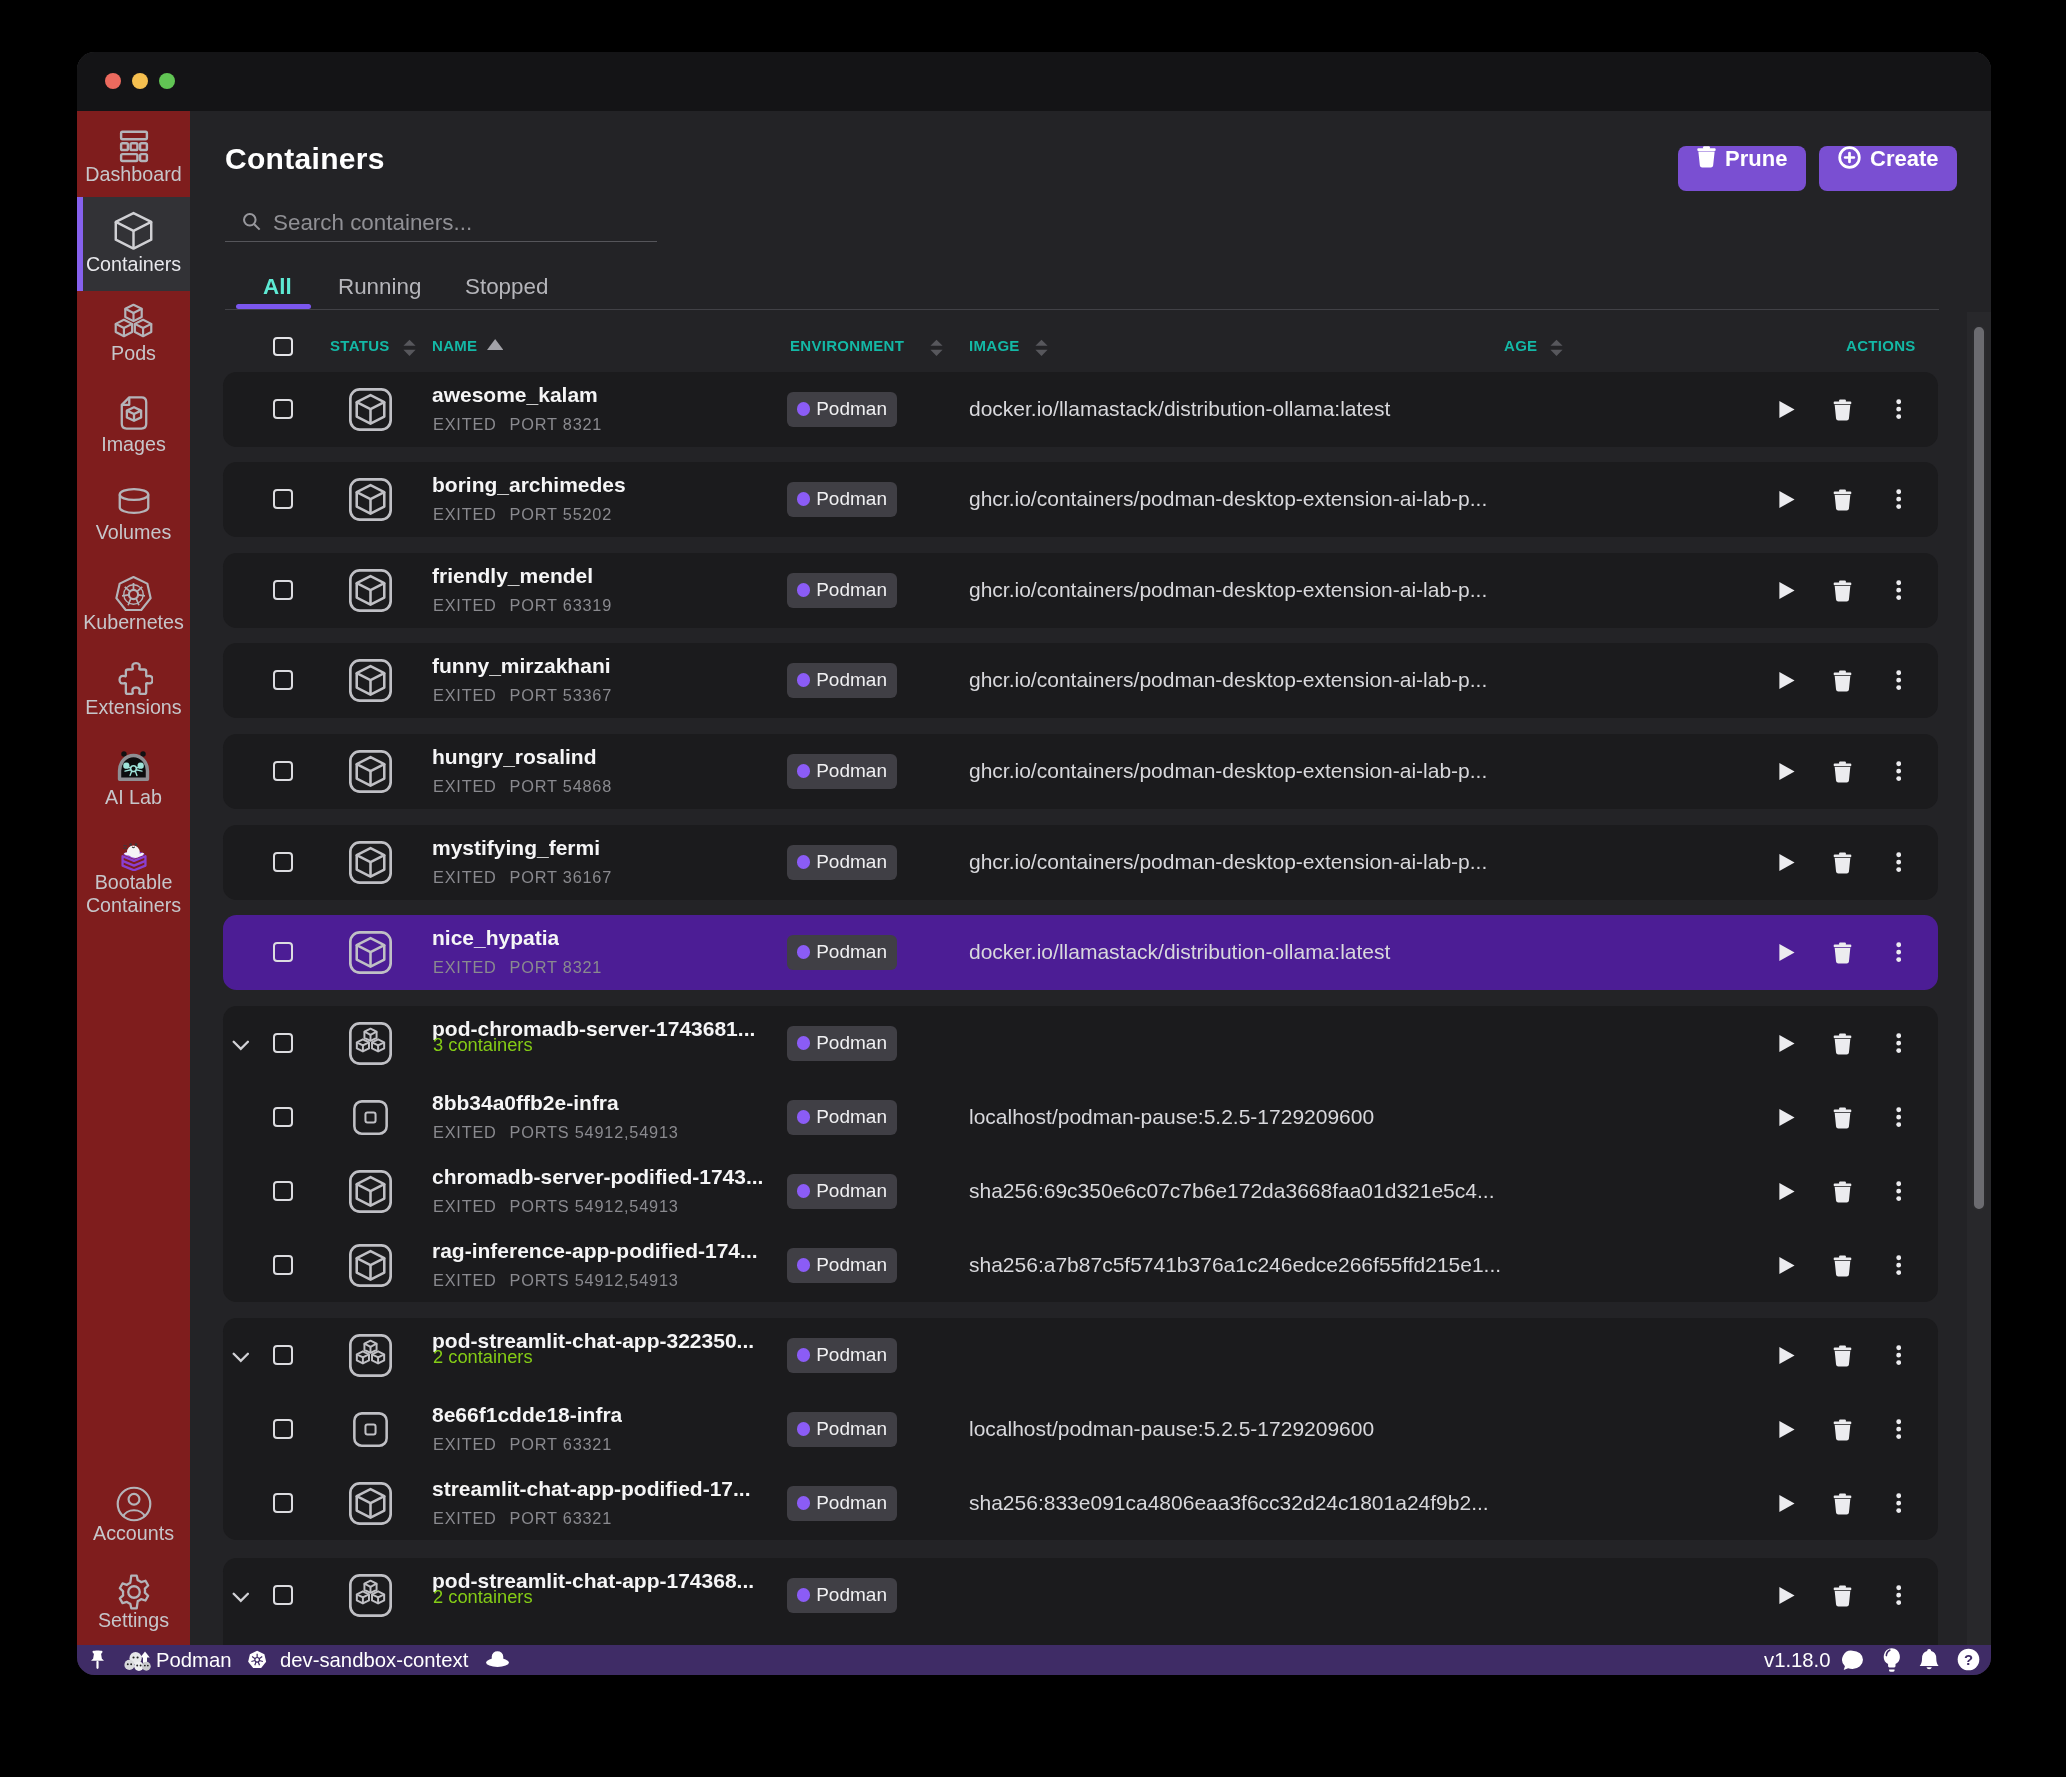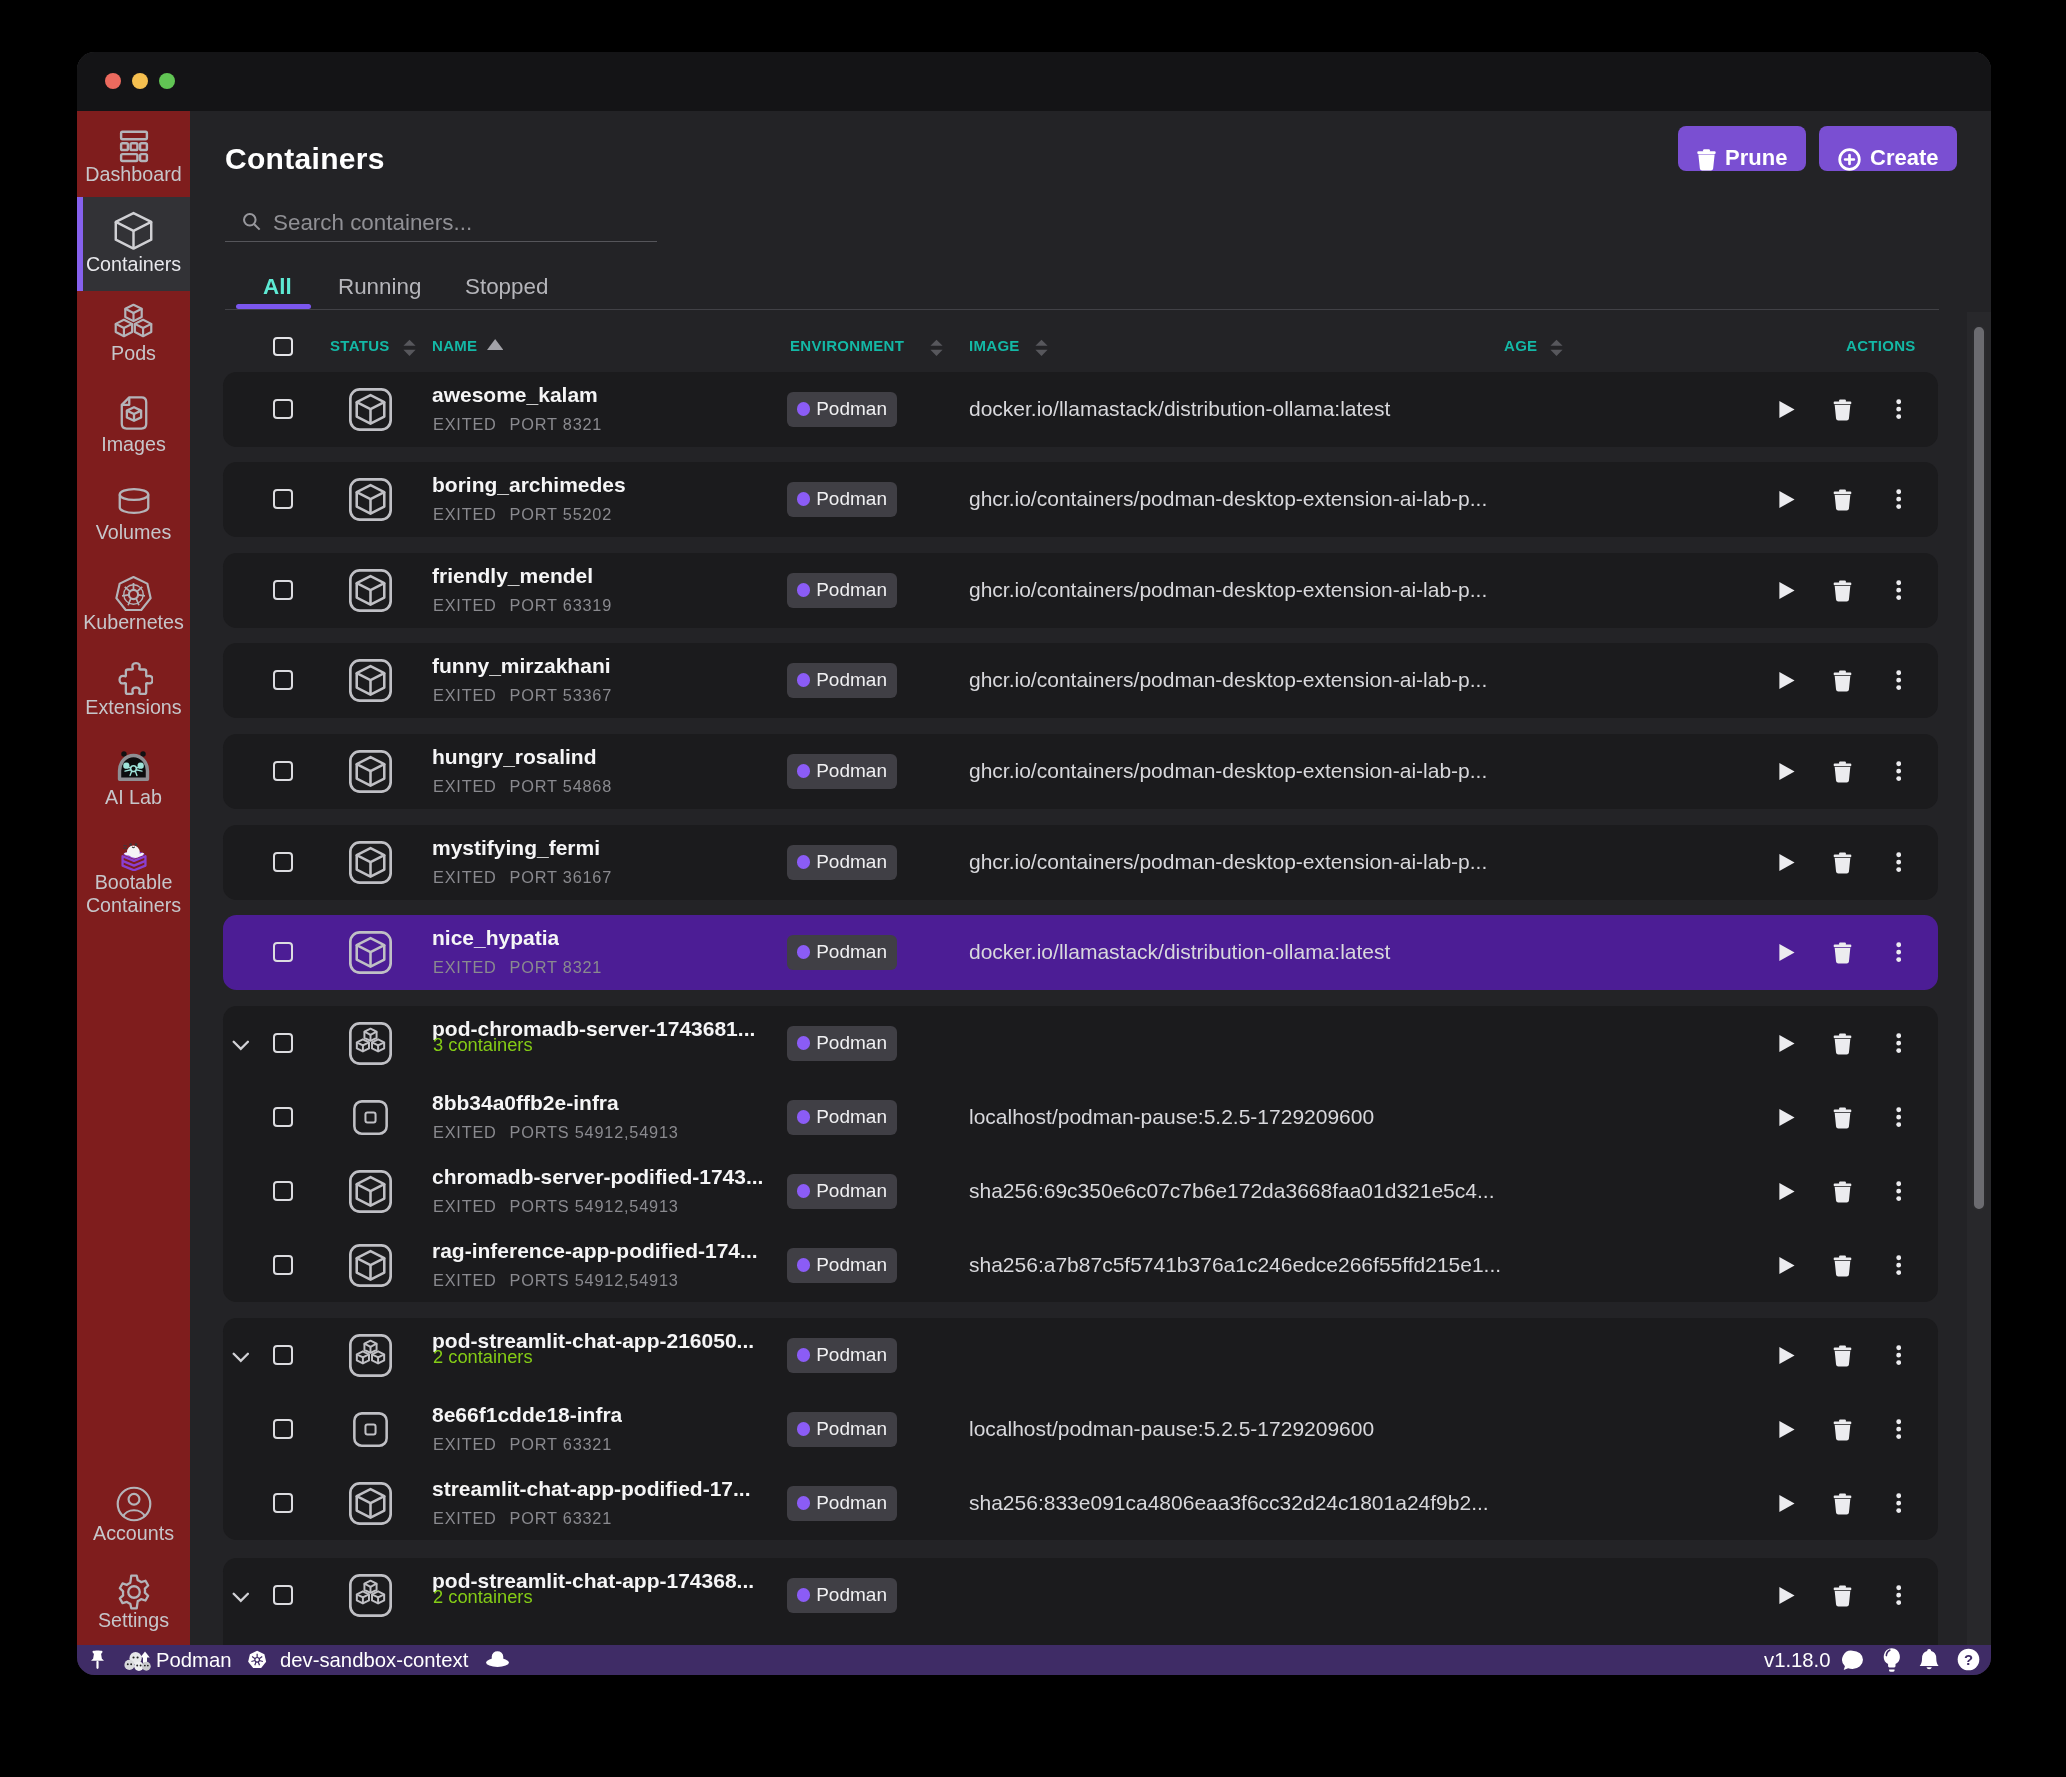--- a/index.html
+++ b/index.html
@@ -19,7 +19,7 @@
 
   
   .title { position:absolute; left:35px; top:30.5px; font-size:30px; font-weight:700; color:#fff; letter-spacing:0.3px; }
-  .btn { position:absolute; top:15px; height:45px; background:#7a4fd2; border-radius:8.1px; color:#fff; font-size:22px; font-weight:600; display:flex; align-items:flex-end; justify-content:center; gap:9.5px; }
+  .btn { position:absolute; top:35px; height:45px; background:#7a4fd2; border-radius:8.1px; color:#fff; font-size:22px; font-weight:600; display:flex; align-items:flex-start; justify-content:center; gap:9.5px; }
   .searchicon { position:absolute; left:52px; top:101px; }
   .searchtext { position:absolute; left:83px; top:99px; font-size:22.4px; color:#909095; }
   .searchline { position:absolute; left:35px; top:130px; width:432px; height:1.4px; background:#55555a; }

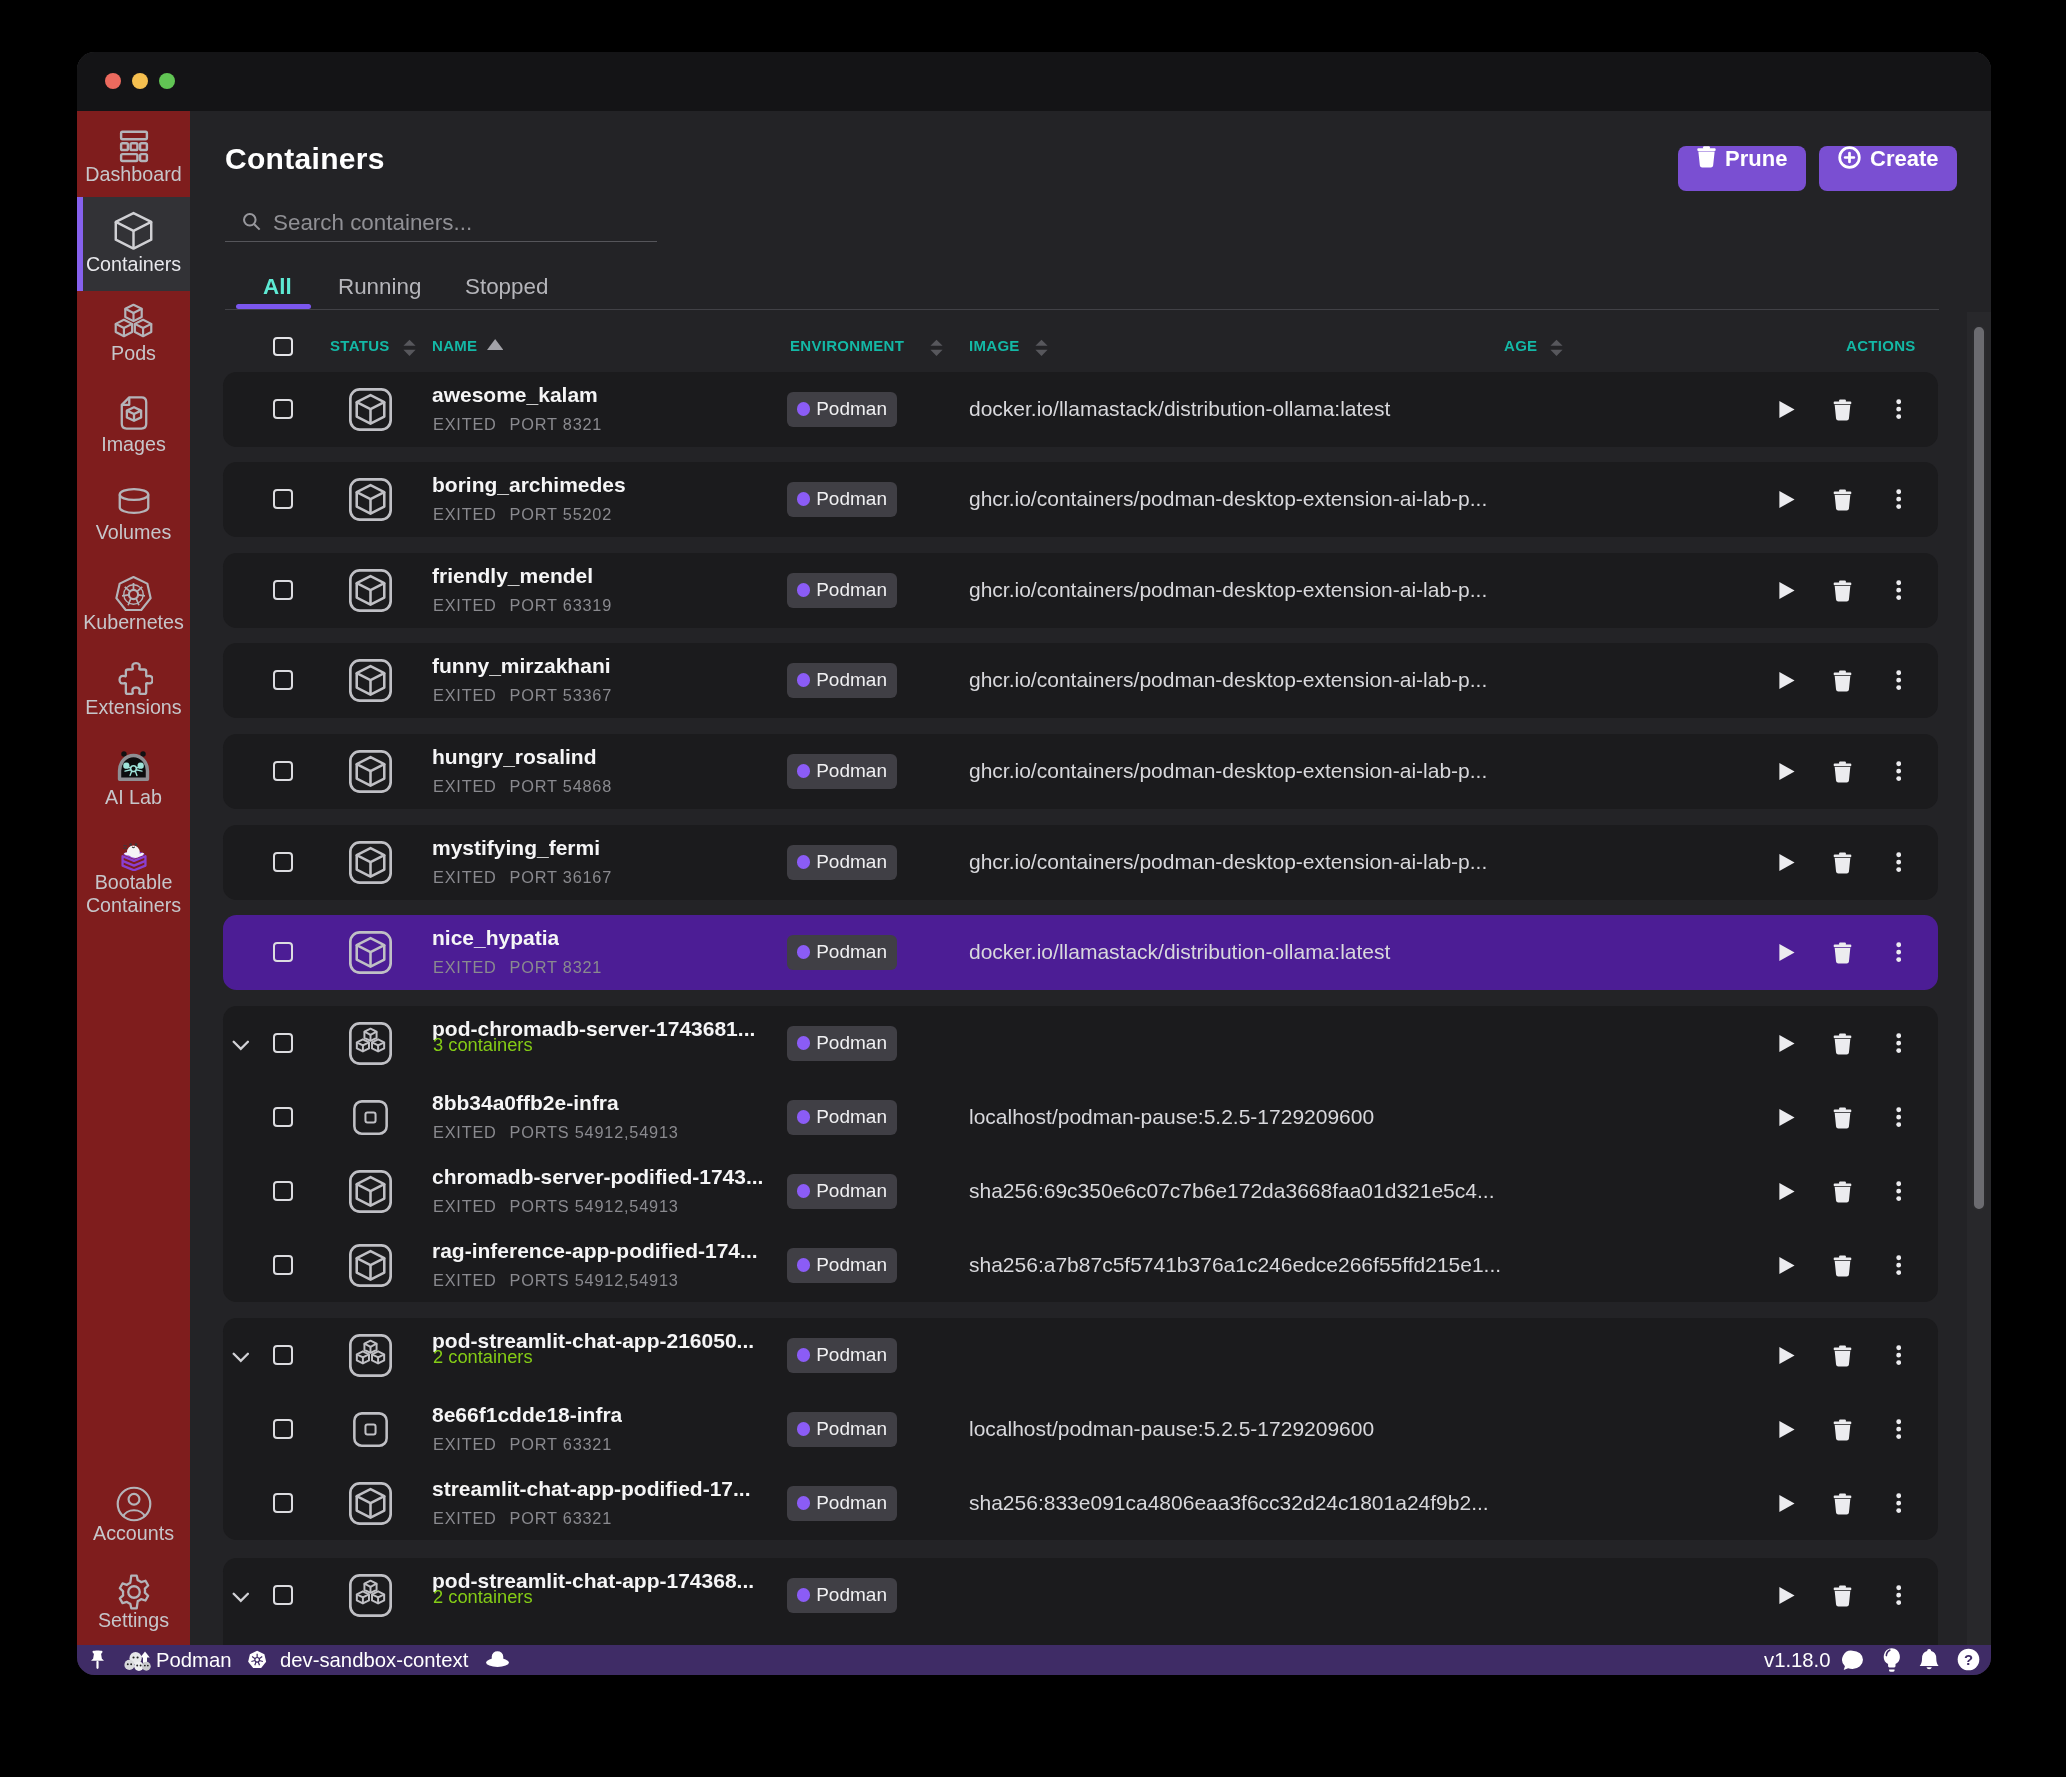--- a/index.html
+++ b/index.html
@@ -580,7 +580,7 @@
                 <path d="M42 34 L42 42"></path>
 </g>
             </svg>
-            <div class="name">pod-streamlit-chat-app-216050...</div>
+            <div class="name">pod-streamlit-chat-app-322350...</div>
             <div class="cnt">2 containers</div>
             <div class="badge"><div class="dot"></div>Podman</div>
             <svg style="position:absolute;left:1555px;top:28px;" width="17.6" height="19" viewBox="0 0 26 28">

